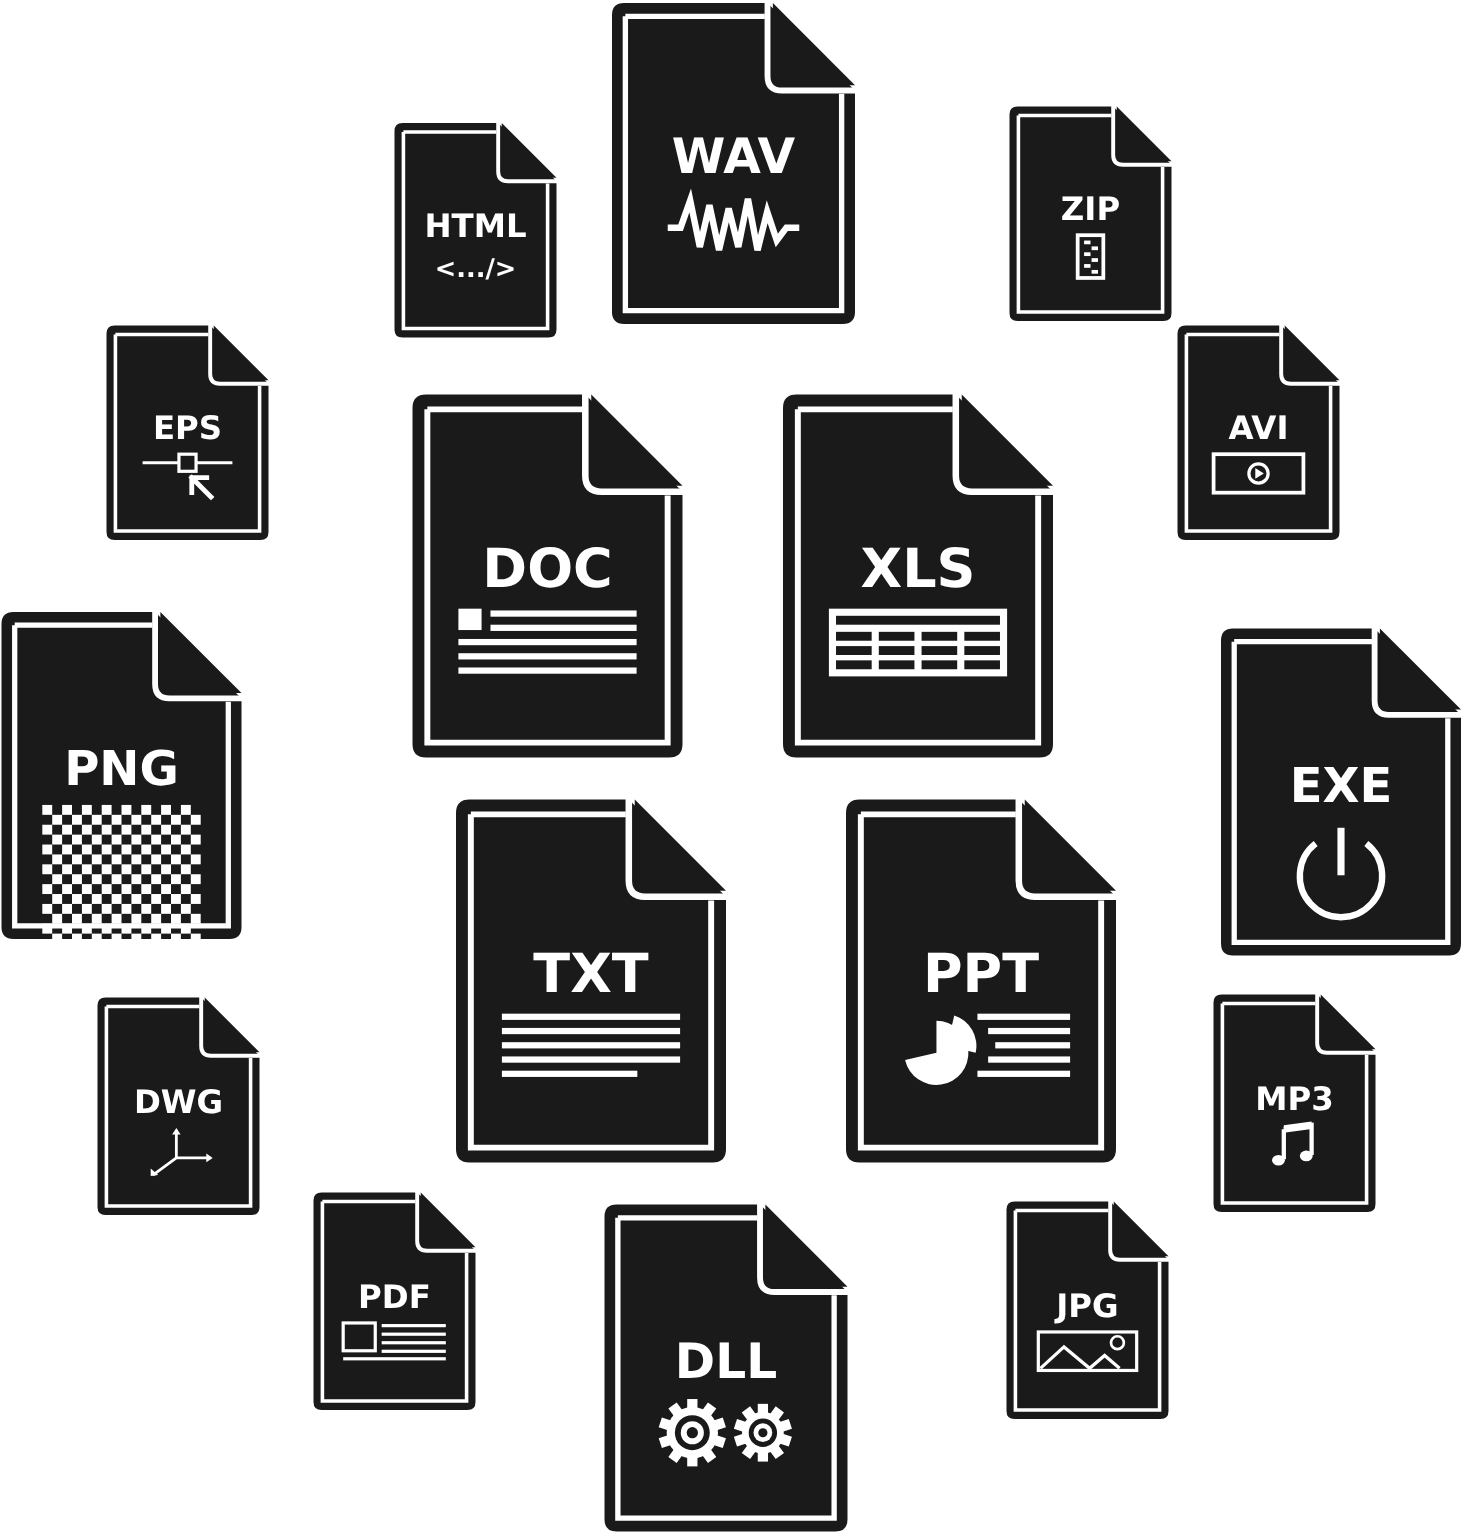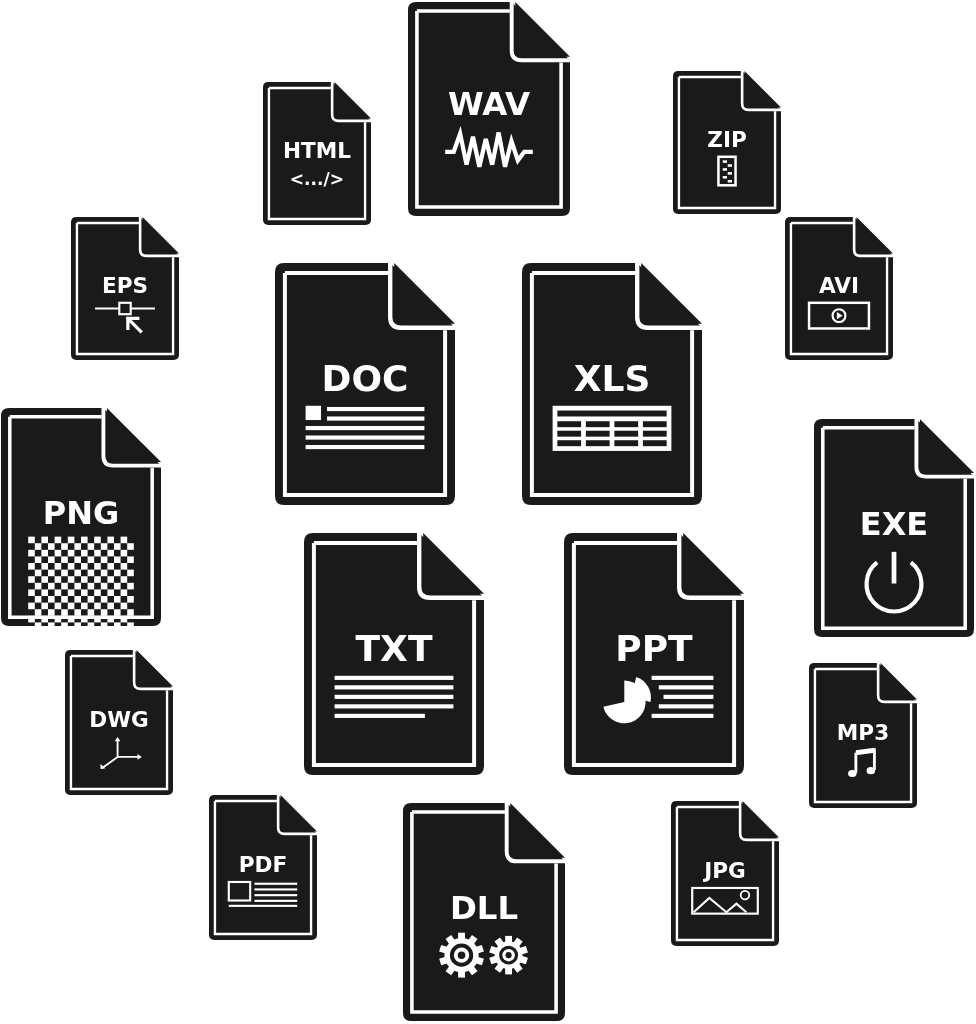--- a/index.html
+++ b/index.html
@@ -295,7 +295,7 @@
         </g>
       </svg>
     </div>
-    <div class="file" style="left: 65px; top: 650px; width: 108px; height: 145px; text-decoration: underline;">
+    <div class="file" style="left: 65px; top: 665px; width: 108px; height: 145px; text-decoration: underline;">
       <svg width="108" height="145" viewBox="0 0 108 145">
         <path d="M5.4,0 L69.12,0 L108,38.879999999999995 L108,139.6 Q108,145 102.6,145 L5.4,145 Q0,145 0,139.6 L0,5.4 Q0,0 5.4,0 Z" fill="#1a1a1a"></path>
         <path d="M5.94,5.94 L67.932,5.94 M102.06,40.364999999999995 L102.06,139.06 L5.94,139.06 L5.94,5.94" fill="none" stroke="#ffffff" stroke-width="2.376"></path>

